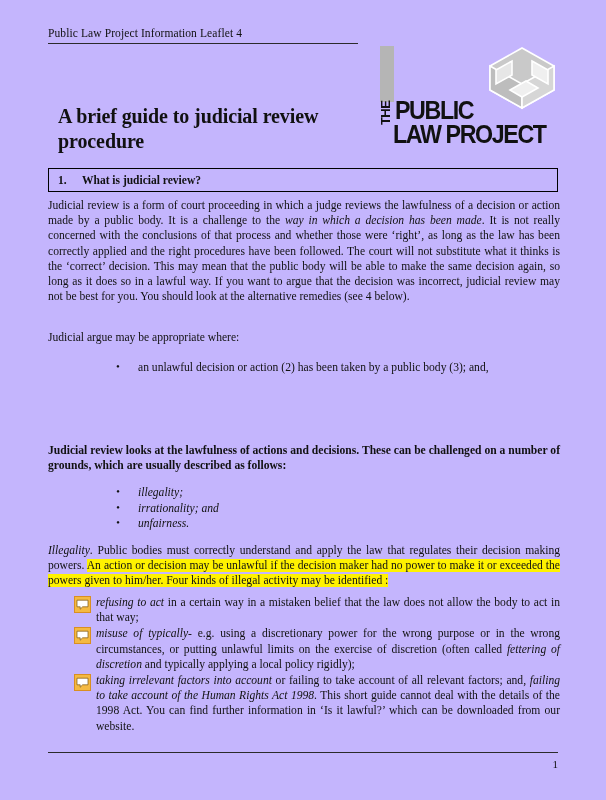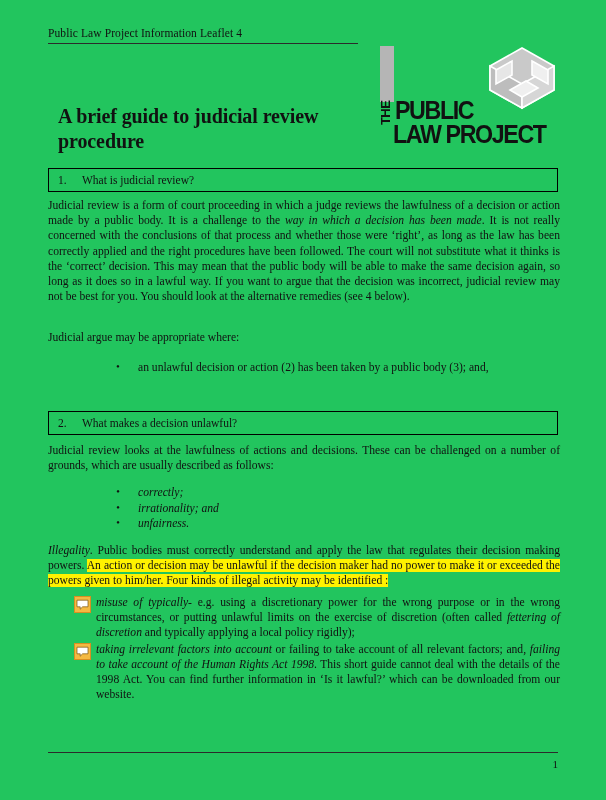--- a/index.html
+++ b/index.html
@@ -20,7 +20,7 @@
     height: 800px;
     box-sizing: border-box;
     padding: 0;
-    background: #22c55e;
+    background: #c4b5fd;
   }
 
   

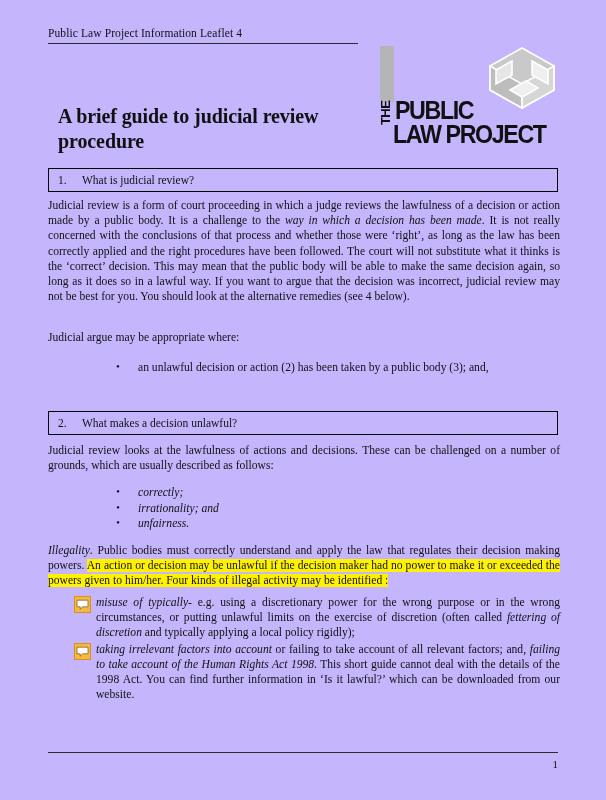--- a/index.html
+++ b/index.html
@@ -123,7 +123,7 @@
     box-sizing: border-box;
     border: 1px solid #000;
     padding: 4px 0 4px 9px;
-    font-weight: normal;
+    font-weight: bold;
     font-size: 11.5px;
     line-height: 14px;
   }

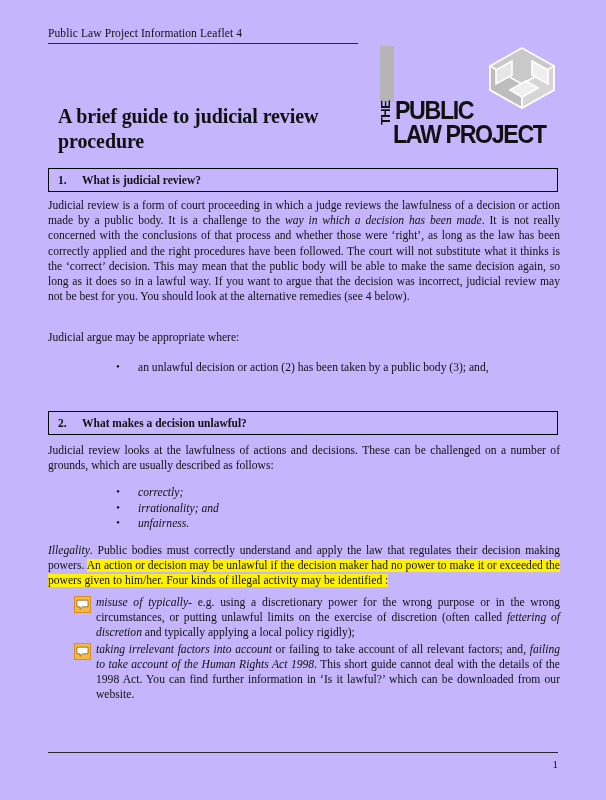--- a/index.html
+++ b/index.html
@@ -261,9 +261,6 @@
     <li>an unlawful decision or action (2) has been taken by a public body (3); and,</li>
   </ul>
 
-  <div class="sec-box" style="top:411px;">
-    <span class="num">2.</span><span>What makes a decision unlawful?</span>
-  </div>
 
   <div class="para" style="top:443px;">Judicial review looks at the lawfulness of actions and decisions. These can be challenged on a number of grounds, which are usually described as follows:</div>
 

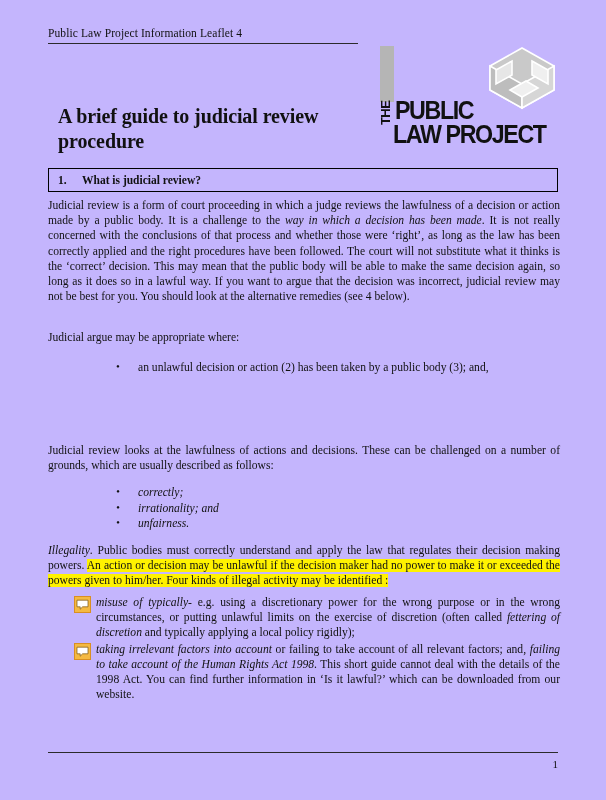--- a/index.html
+++ b/index.html
@@ -262,7 +262,7 @@
   </ul>
 
 
-  <div class="para" style="top:443px;">Judicial review looks at the lawfulness of actions and decisions. These can be challenged on a number of grounds, which are usually described as follows:</div>
+  <div class="para" style="top:443px;font-weight:bold;">Judicial review looks at the lawfulness of actions and decisions. These can be challenged on a number of grounds, which are usually described as follows:</div>
 
   <ul class="bullets ital" style="top:485px;">
     <li>correctly;</li>

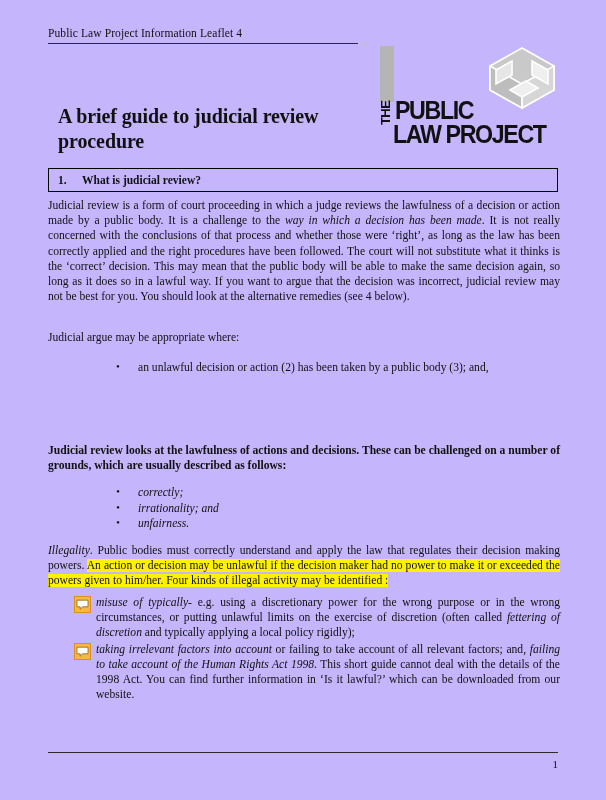--- a/index.html
+++ b/index.html
@@ -265,7 +265,7 @@
   <div class="para" style="top:443px;font-weight:bold;">Judicial review looks at the lawfulness of actions and decisions. These can be challenged on a number of grounds, which are usually described as follows:</div>
 
   <ul class="bullets ital" style="top:485px;">
-    <li>correctly;</li>
+    <li>illegality;</li>
     <li>irrationality; and</li>
     <li>unfairness.</li>
   </ul>

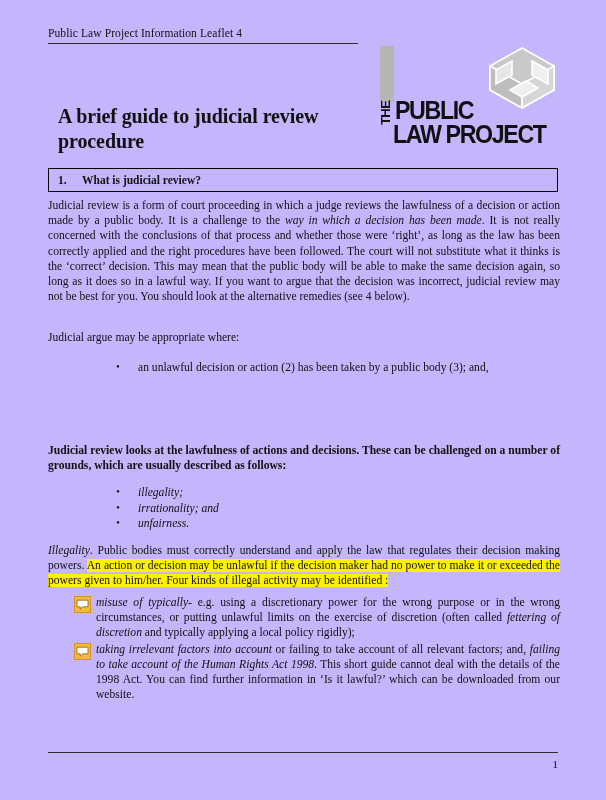--- a/index.html
+++ b/index.html
@@ -276,6 +276,15 @@
 
   <div class="clist" style="top:595px;">
 
+    <div class="citem">
+      <span class="cicon">
+        <svg width="17" height="17" viewBox="0 0 17 17" xmlns="http://www.w3.org/2000/svg">
+          <rect x="0.5" y="0.5" width="16" height="16" fill="#f4b942" stroke="#d98f22" stroke-width="1"></rect>
+          <path d="M3 4.2h11v6.6H8.6l-2.4 2.4v-2.4H3z" fill="#ffffff" stroke="#7a5510" stroke-width="0.7" stroke-linejoin="round"></path>
+        </svg>
+      </span>
+      <span class="ital">refusing to act</span><span> in a certain way in a mistaken belief that the law does not allow the body to act in that way;</span>
+    </div>
 
     <div class="citem">
       <span class="cicon">

